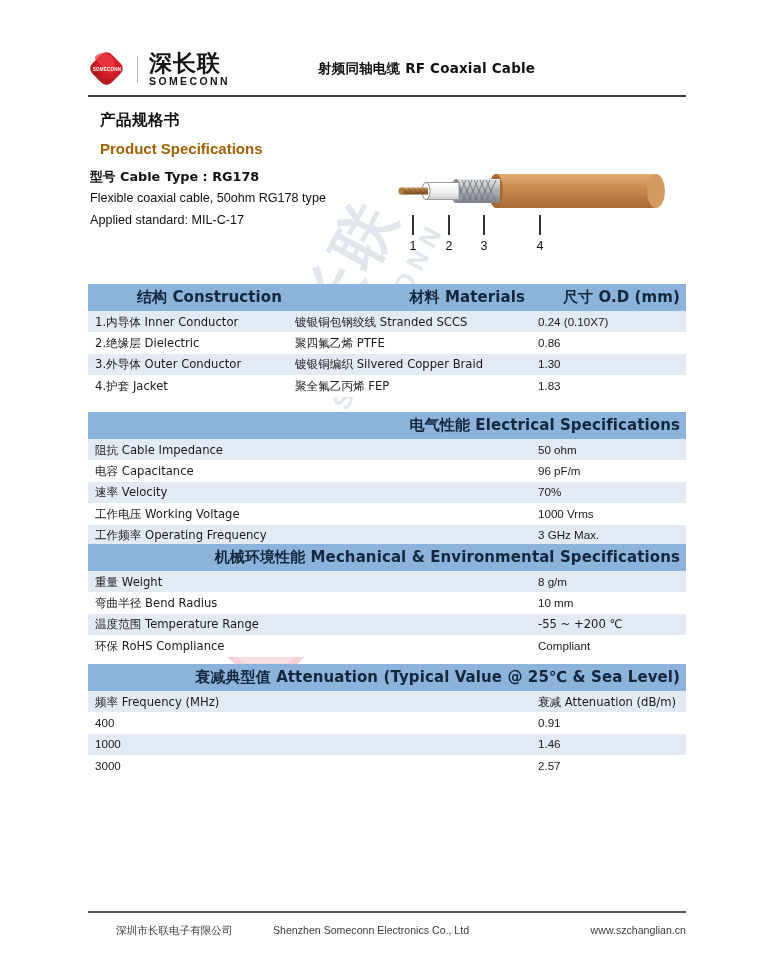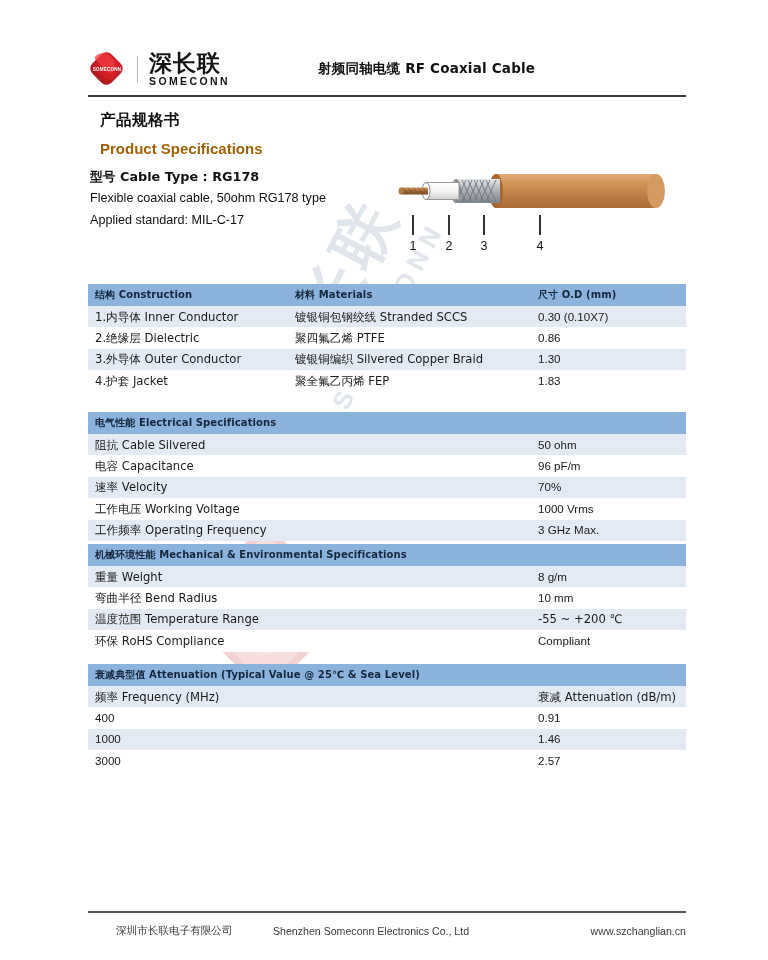--- a/index.html
+++ b/index.html
@@ -117,9 +117,9 @@
     background:#8cb3db;
     color:#14273c;
     font-weight:bold;
-    text-align:left;
+    text-align:right;
     padding:4px 6px 4px 7px;
-    font-size:10px;
+    font-size:15px;
     height:12px;
     border:0;
     letter-spacing:.1px;

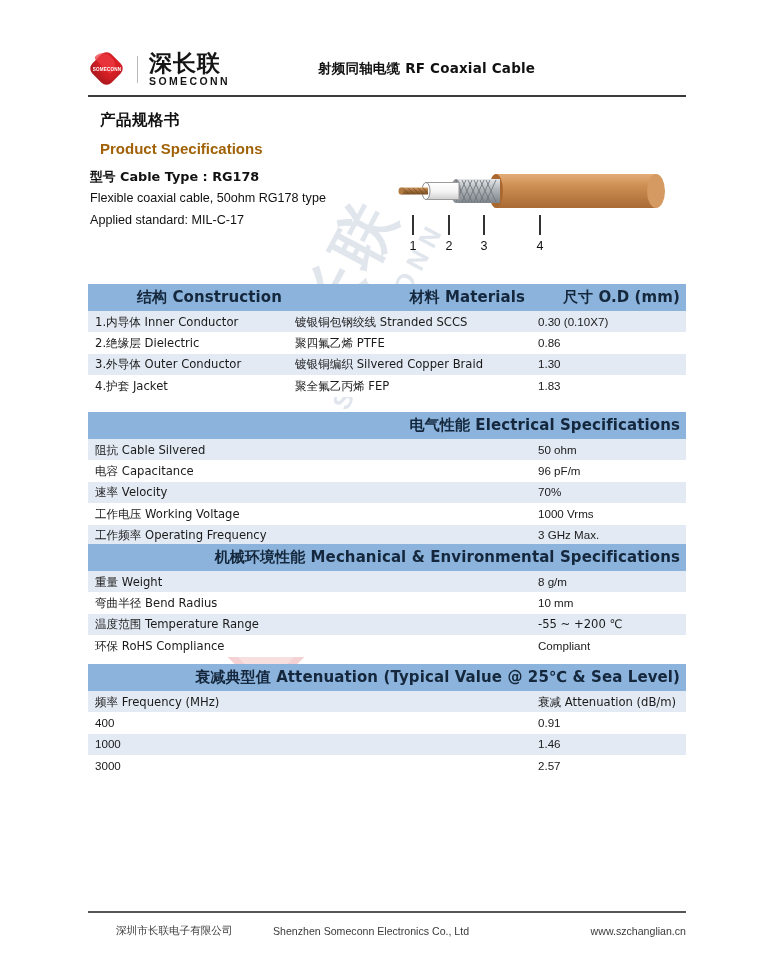--- a/index.html
+++ b/index.html
@@ -291,7 +291,7 @@
         <tr>
           <td class="cjk">1.内导体 Inner Conductor</td>
           <td class="cjk">镀银铜包钢绞线 Stranded SCCS</td>
-          <td>0.30 (0.10X7)</td>
+          <td>0.24 (0.10X7)</td>
         </tr>
         <tr>
           <td class="cjk">2.绝缘层 Dielectric</td>

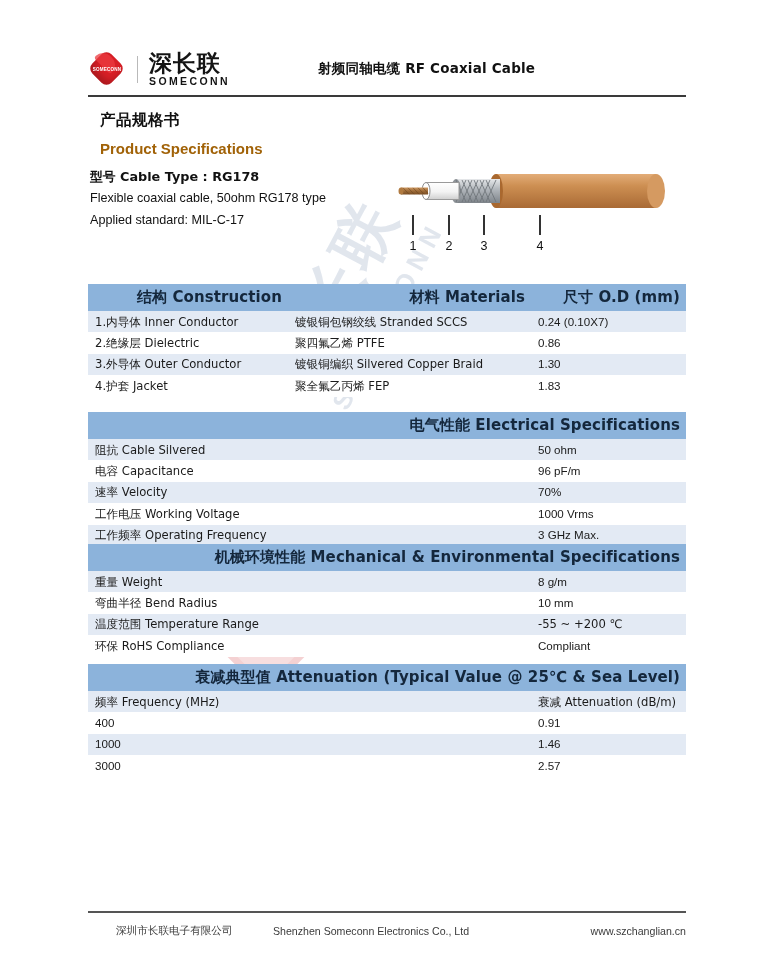--- a/index.html
+++ b/index.html
@@ -323,7 +323,7 @@
       </thead>
       <tbody>
         <tr>
-          <td class="cjk">阻抗 Cable Silvered</td>
+          <td class="cjk">阻抗 Cable Impedance</td>
           <td>50 ohm</td>
         </tr>
         <tr>

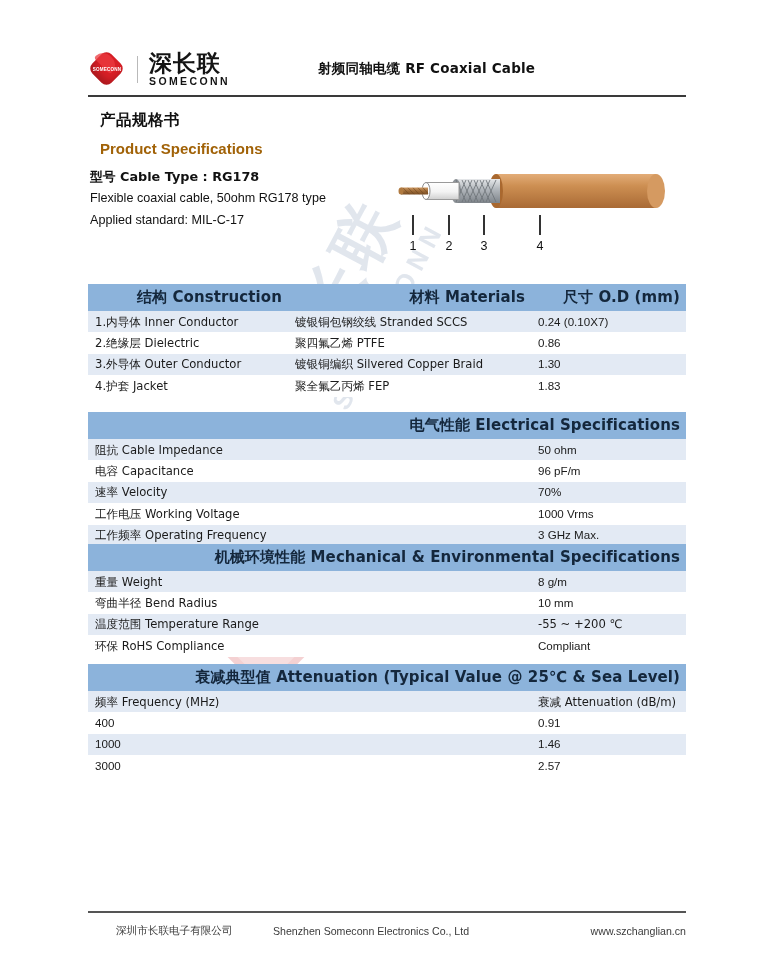--- a/index.html
+++ b/index.html
@@ -148,7 +148,7 @@
   
   .footer{
     position:absolute;left:88px;top:924px;width:598px;
-    display:flex;align-items:center;font-size:10.6px;color:#3b3b3b;
+    display:flex;align-items:flex-start;font-size:10.6px;color:#3b3b3b;
   }
   .footer-cn{width:185px;padding-left:28px;box-sizing:border-box;
     font-family:"DejaVu Sans","Liberation Sans",sans-serif;}

